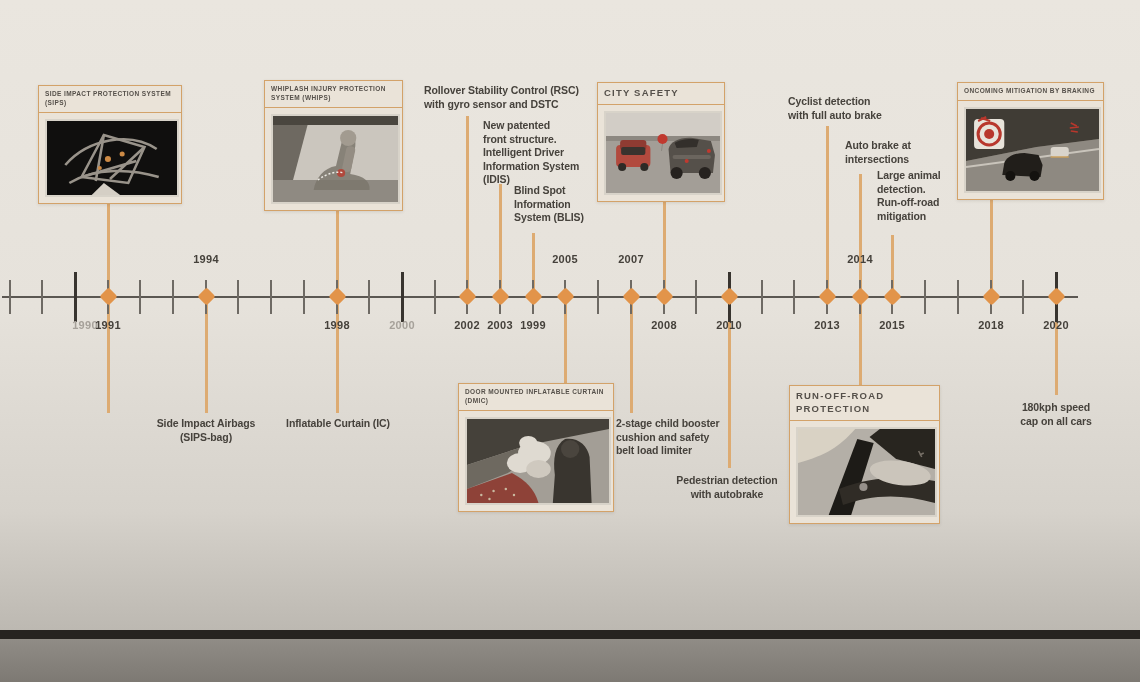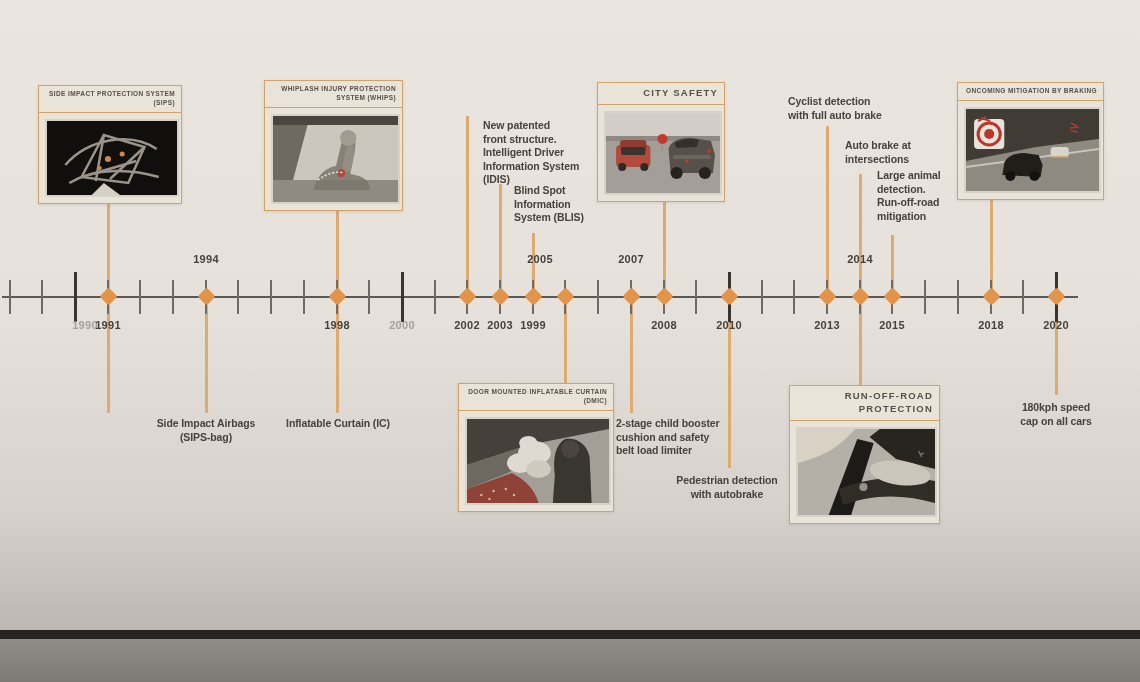--- a/index.html
+++ b/index.html
@@ -252,6 +252,8 @@
     </div>
   </div>
 
+  <div class="note" style="left:424px;top:84px;width:175px">Rollover Stability Control (RSC)
+with gyro sensor and DSTC</div>
   <div class="note" style="left:483px;top:119px;width:115px">New patented
 front structure.
 Intelligent Driver

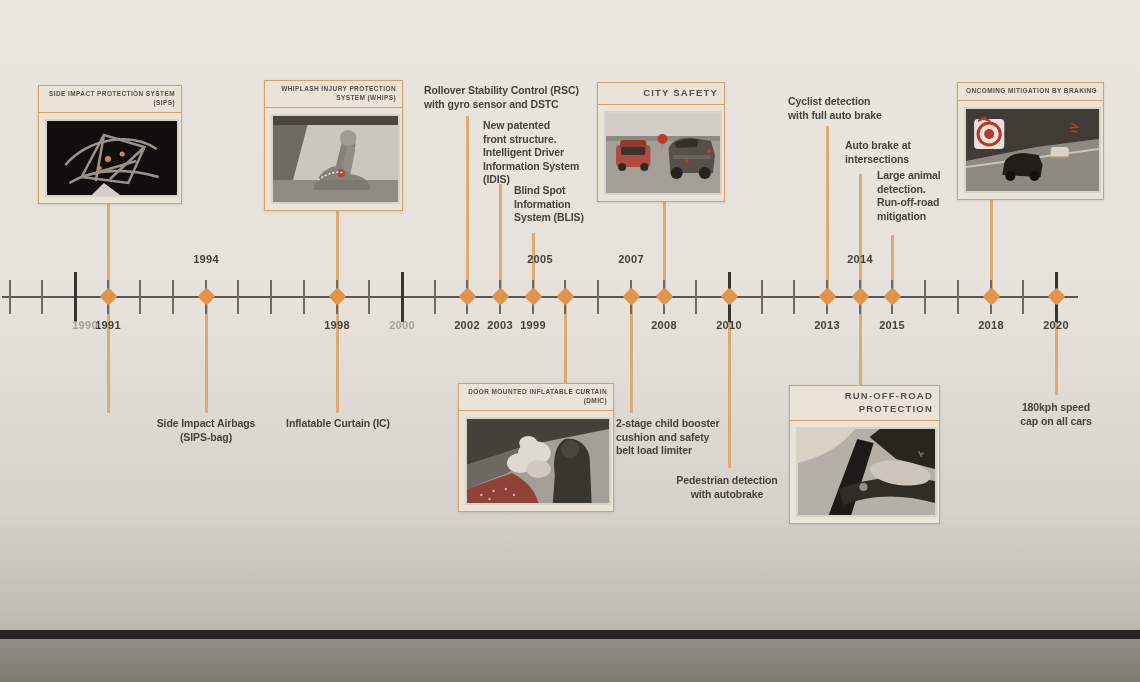--- a/index.html
+++ b/index.html
@@ -26,7 +26,7 @@
   .box{position:absolute;border:1.5px solid #d3a269;background:#eae3d8;z-index:4;
        box-shadow:0 1px 3px rgba(60,50,40,.12);}
   .box-title{font-weight:700;font-size:6.5px;line-height:1.35;letter-spacing:.4px;color:#55504a;
-             text-align:right;padding:4px 6px;border-bottom:1.5px solid #d3a269;}
+             text-align:left;padding:4px 6px;border-bottom:1.5px solid #d3a269;}
   .box-title.lg{font-size:9.5px;letter-spacing:1.2px;}
   .box-photo-wrap{padding:6px;}
   .photo{display:block;width:100%;border:2px solid #d8d3c9;background:#999;}

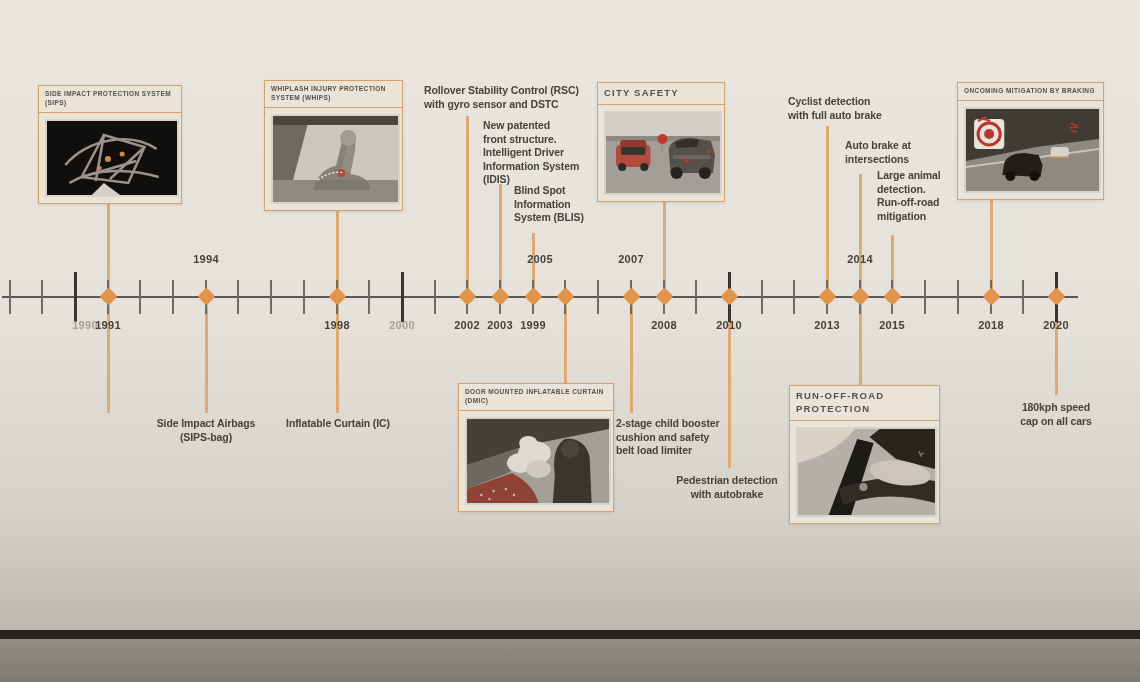--- a/index.html
+++ b/index.html
@@ -114,7 +114,7 @@
   <div class="ylabel below" style="left:439px">2002</div>
   <div class="ylabel below" style="left:472px">2003</div>
   <div class="ylabel below" style="left:505px">1999</div>
-  <div class="ylabel above" style="left:512px">2005</div>
+  <div class="ylabel above" style="left:537px">2005</div>
   <div class="ylabel above" style="left:603px">2007</div>
   <div class="ylabel below" style="left:636px">2008</div>
   <div class="ylabel below" style="left:701px">2010</div>

